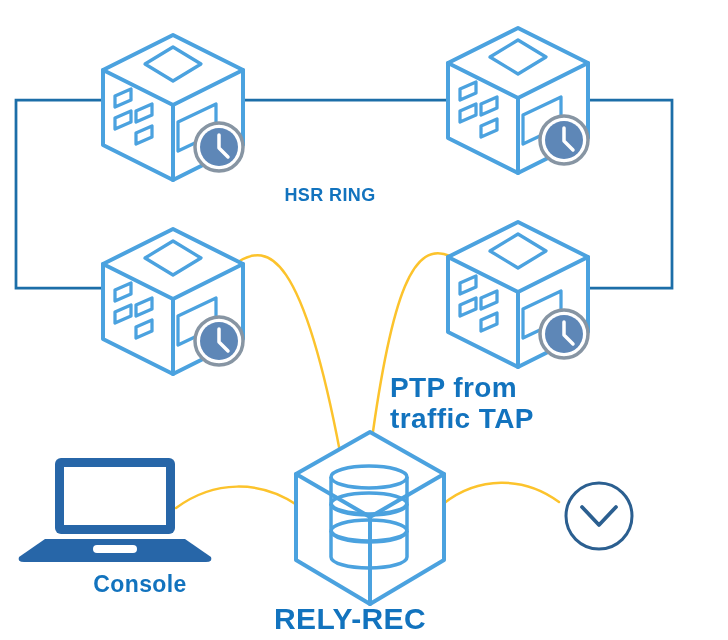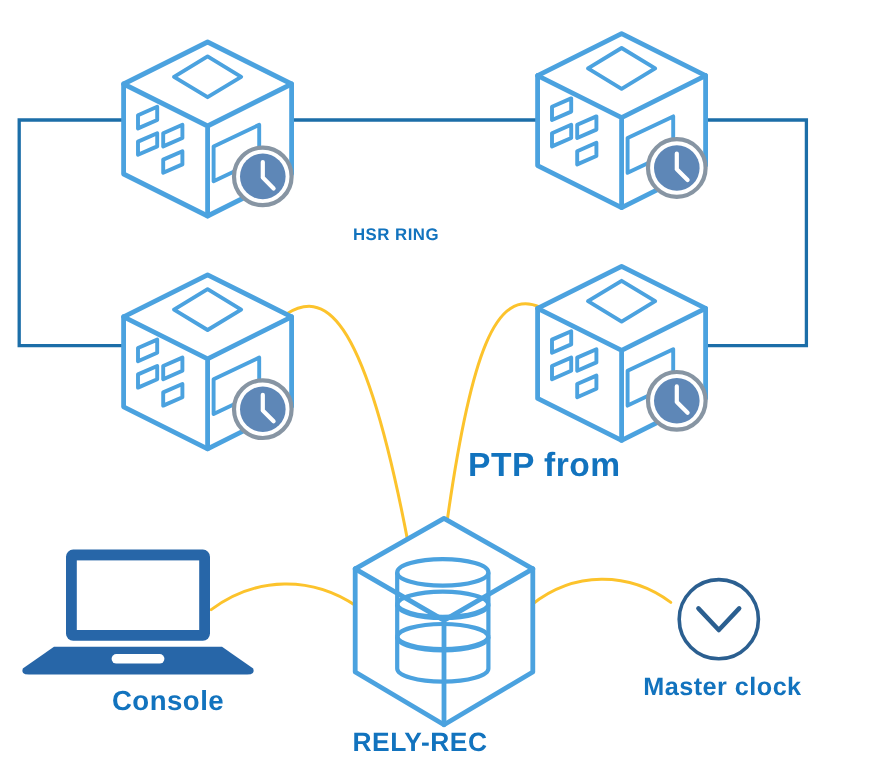--- a/index.html
+++ b/index.html
@@ -52,7 +52,7 @@
     white-space: nowrap;
   }
   .lbl.centered { transform: translate(-50%, -50%); }
-  .lbl-hsr     { left: 330px; top: 195px; font-size: 14px; }
+  .lbl-hsr     { left: 330px; top: 195px; font-size: 18px; }
   .lbl-ptp     { left: 390px; top: 372px; font-size: 28px; line-height: 31px; }
   .lbl-ptp span { display: block; }
   .lbl-console { left: 140px; top: 584px; font-size: 23px; }

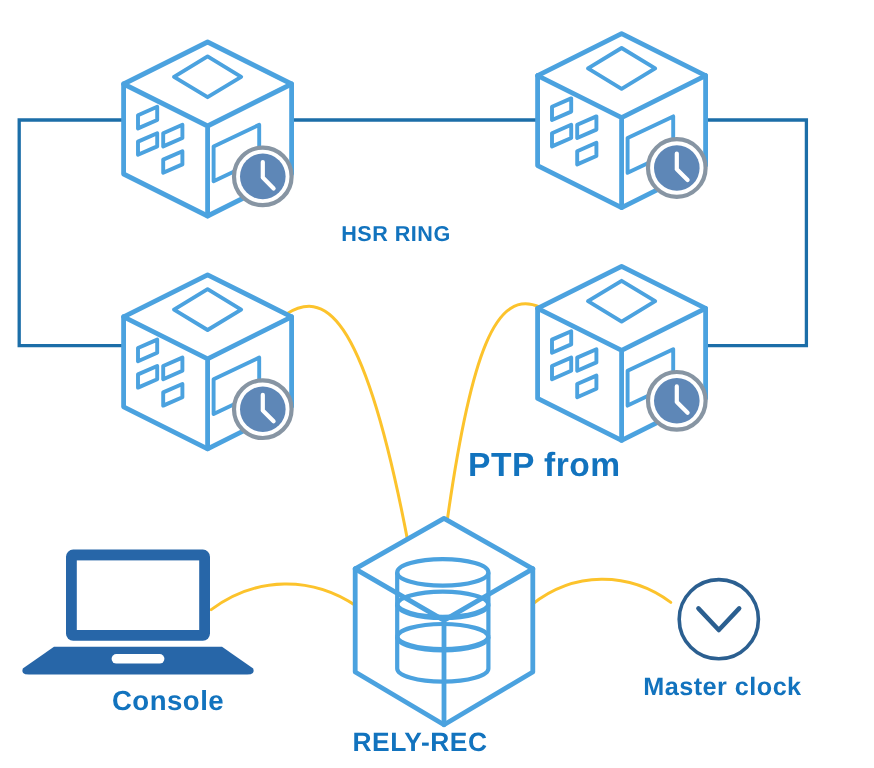--- a/index.html
+++ b/index.html
@@ -139,6 +139,7 @@
 
   <div class="lbl lbl-ptp">
     <span>PTP from</span>
+    <span>traffic TAP</span>
   </div>
 
   <div class="lbl lbl-console centered">Console</div>

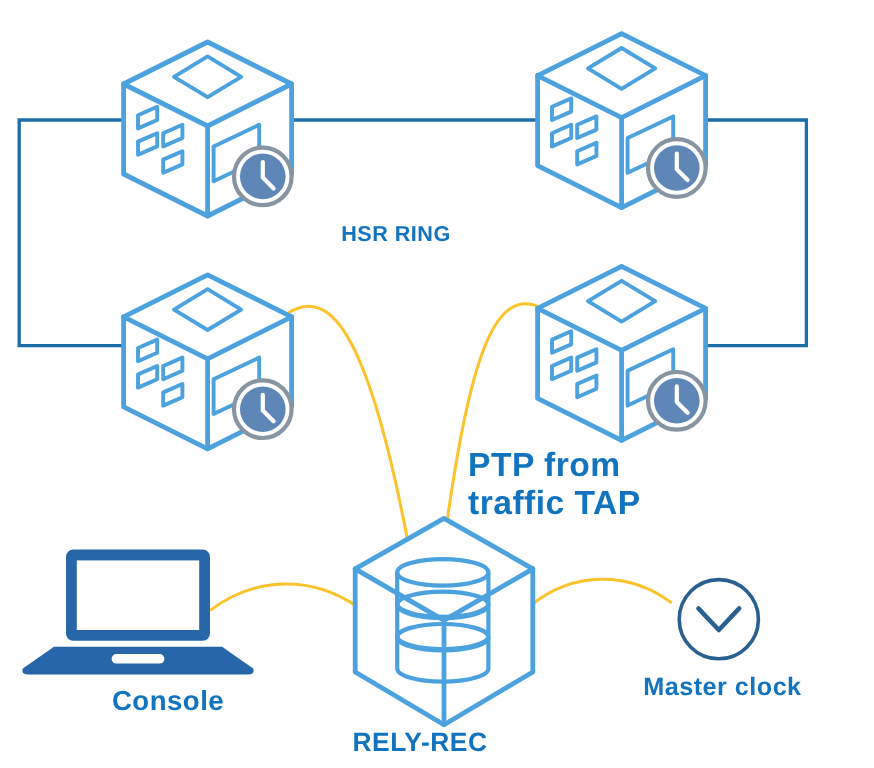--- a/index.html
+++ b/index.html
@@ -146,7 +146,6 @@
 
   <div class="lbl lbl-rely centered">RELY-REC</div>
 
-  <div class="lbl lbl-master centered">Master clock</div>
 
 </div>
 

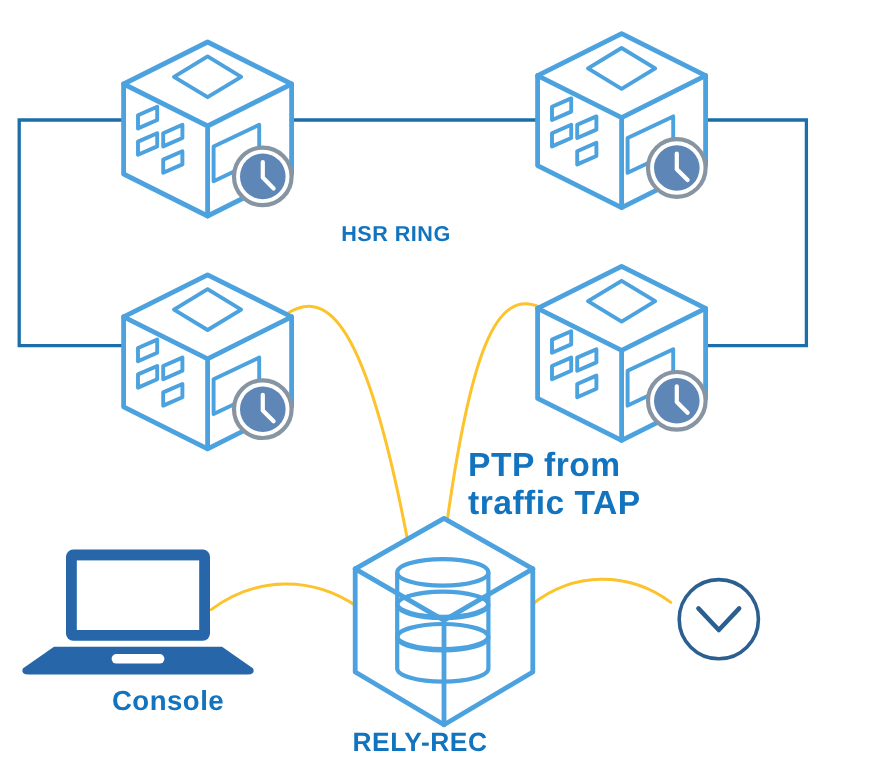--- a/index.html
+++ b/index.html
@@ -56,7 +56,7 @@
   .lbl-ptp     { left: 390px; top: 372px; font-size: 28px; line-height: 31px; }
   .lbl-ptp span { display: block; }
   .lbl-console { left: 140px; top: 584px; font-size: 23px; }
-  .lbl-rely    { left: 350px; top: 619px; font-size: 22px; }
+  .lbl-rely    { left: 350px; top: 619px; font-size: 30px; }
   .lbl-master  { left: 602px; top: 573px; font-size: 21px; }
 </style>
 </head>

